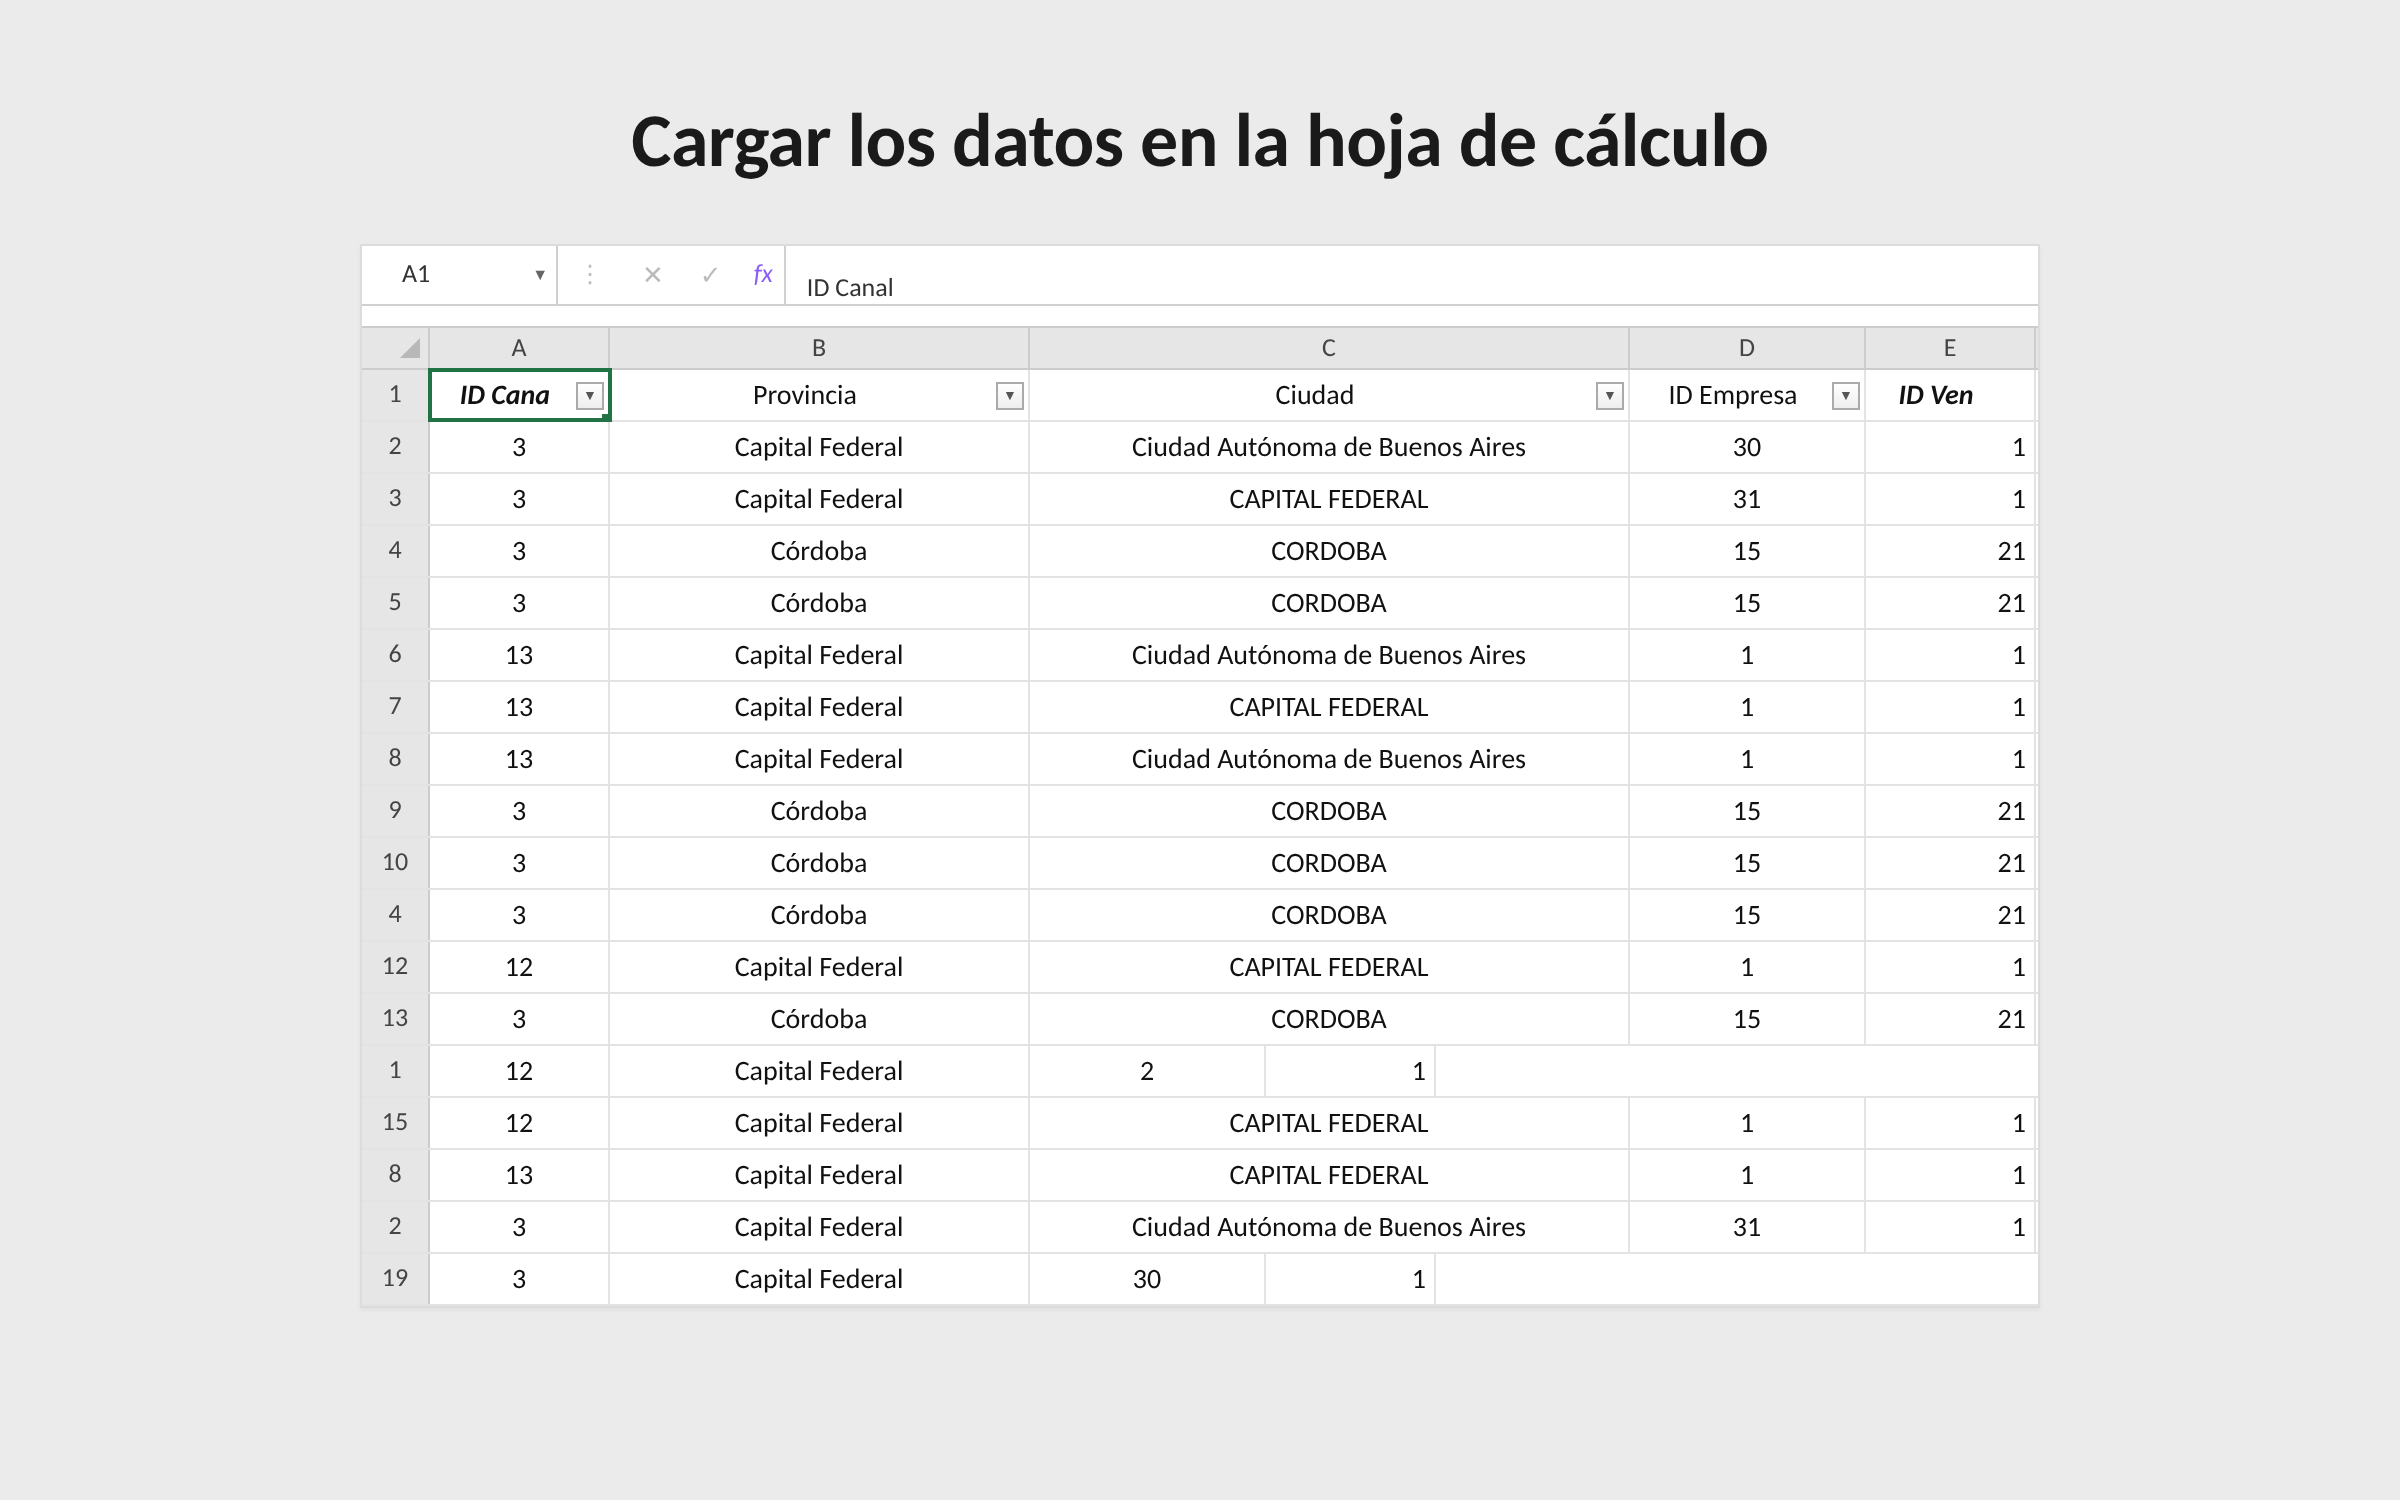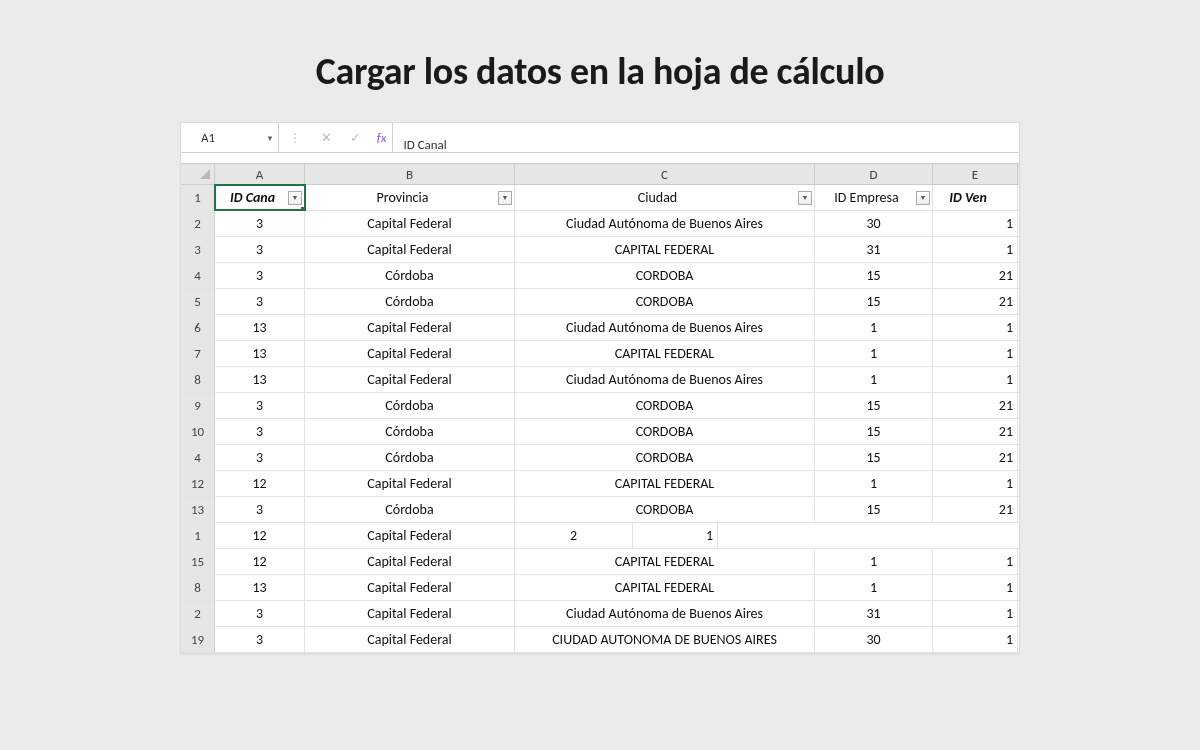--- a/index.html
+++ b/index.html
@@ -378,7 +378,6 @@
           <div class="row-head">19</div>
           <div class="cell col-A">3</div>
           <div class="cell col-B">Capital Federal</div>
-          <div class="cell col-C">CIUDAD AUTONOMA DE BUENOS AIRES</div>
           <div class="cell col-D">30</div>
           <div class="cell col-E right">1</div>
         </div>

